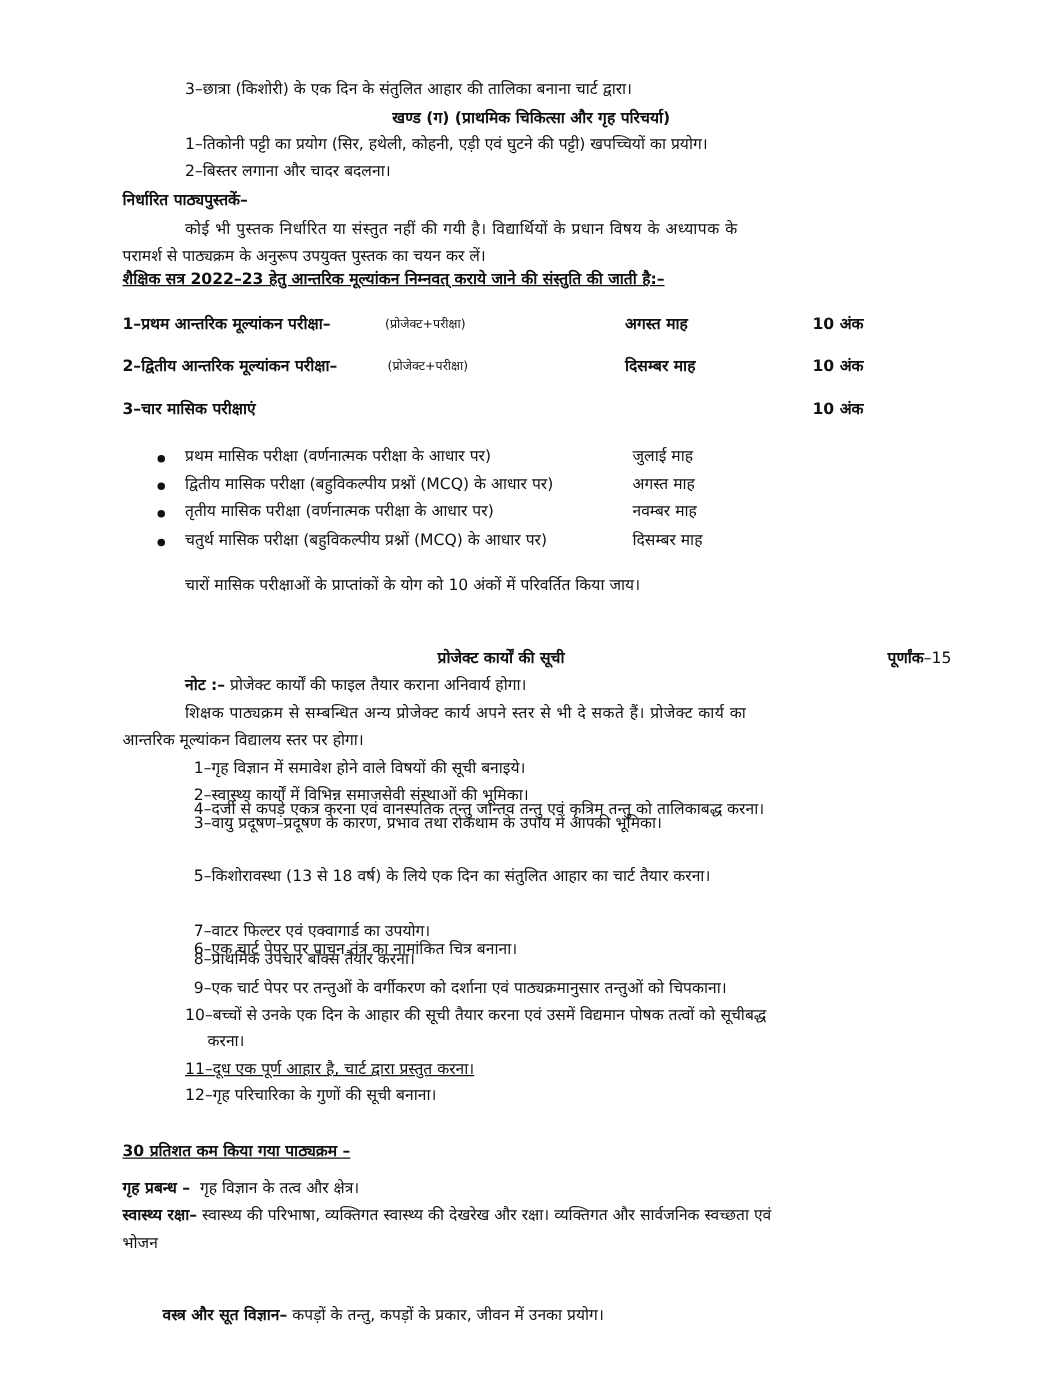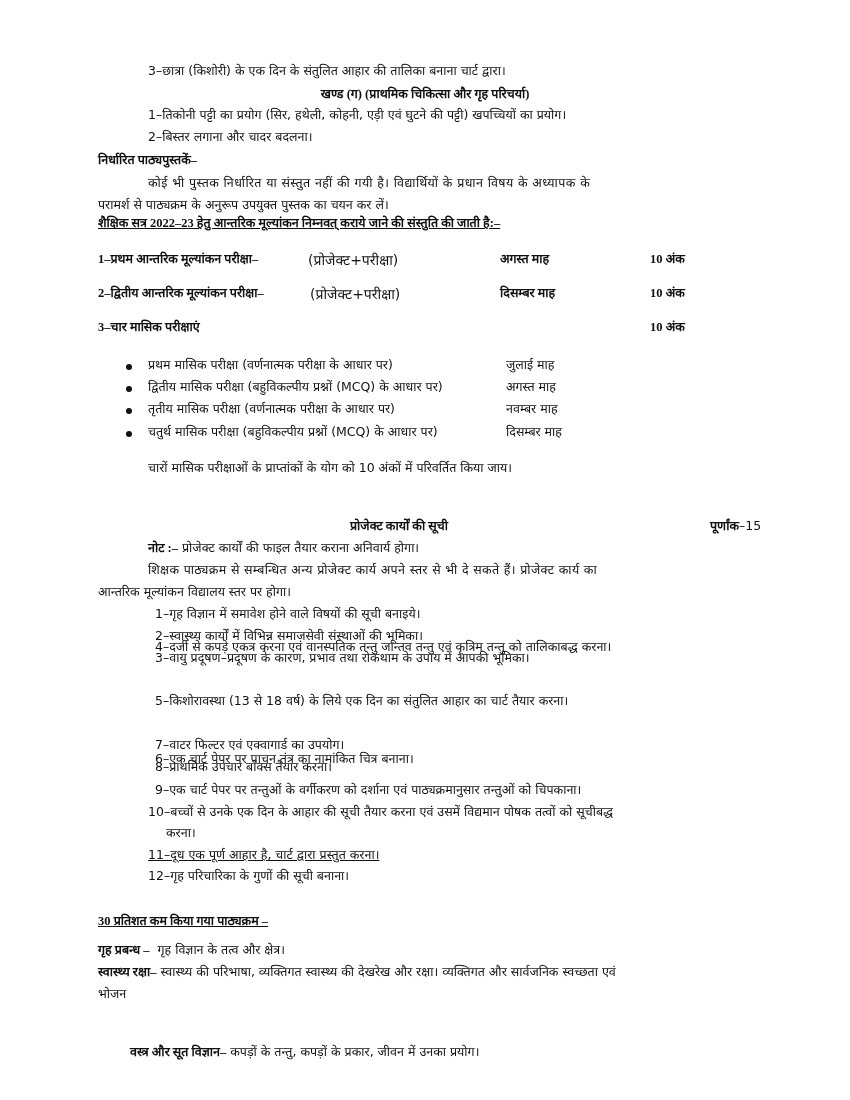--- a/index.html
+++ b/index.html
@@ -9,7 +9,7 @@
     color: #111111;
   }
   .line { position: absolute; font-size: 12.5px; white-space: nowrap; line-height: 18px; text-align: right; }
-  .bold { font-weight: bold; font-family: Liberation Serif, serif; }
+  .bold { font-weight: bold; }
   .u { text-decoration: underline; }
   .small { font-size: 14px; }
   .center { left: 0; width: 850px; text-align: center; }

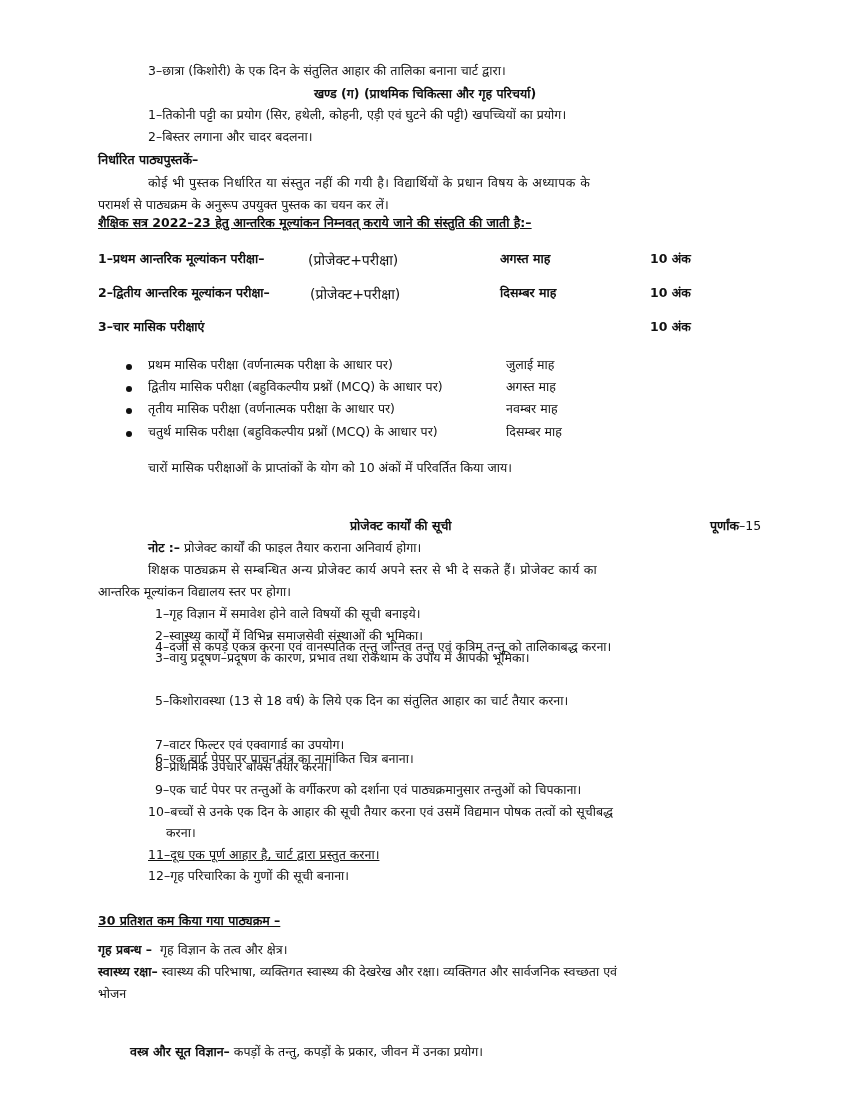--- a/index.html
+++ b/index.html
@@ -11,7 +11,7 @@
   .line { position: absolute; font-size: 12.5px; white-space: nowrap; line-height: 18px; text-align: right; }
   .bold { font-weight: bold; }
   .u { text-decoration: underline; }
-  .small { font-size: 14px; }
+  .small { font-size: 10px; }
   .center { left: 0; width: 850px; text-align: center; }
   .bullet { position: absolute; width: 6px; height: 6px; border-radius: 50%; background: #111; }
 </style>

